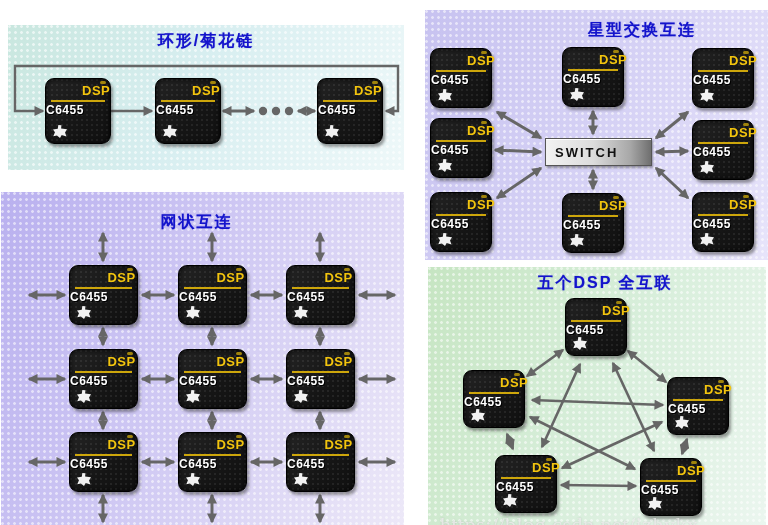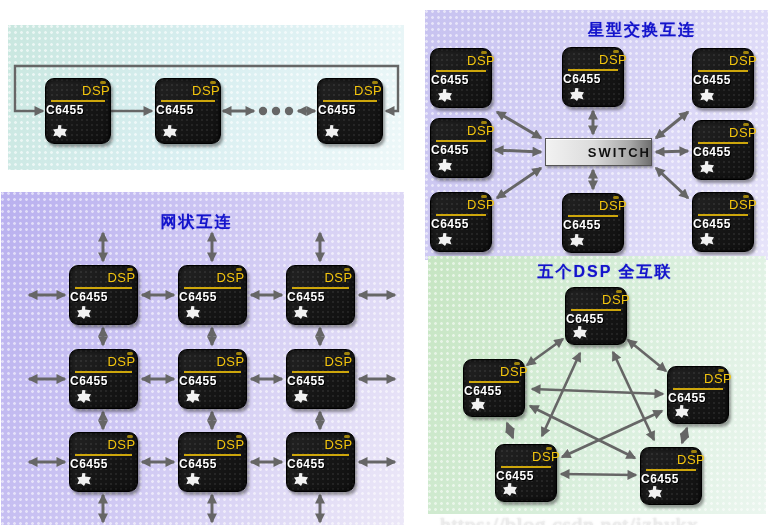--- a/index.html
+++ b/index.html
@@ -79,6 +79,7 @@
   </svg>
 
   <section id="panel-ring" class="panel">
+    <div class="ptitle">环形/菊花链</div>
     <svg id="svg-ring" class="lines">
         <path d="M35,86 H7 V41 H390 V86 H378" stroke="#666666" fill="none" stroke-width="2.4" marker-start="url(#ah)" marker-end="url(#ah)"></path>
         <line x1="103" y1="86" x2="144" y2="86" stroke="#666666" fill="none" stroke-width="2.4" marker-end="url(#ah)"></line>

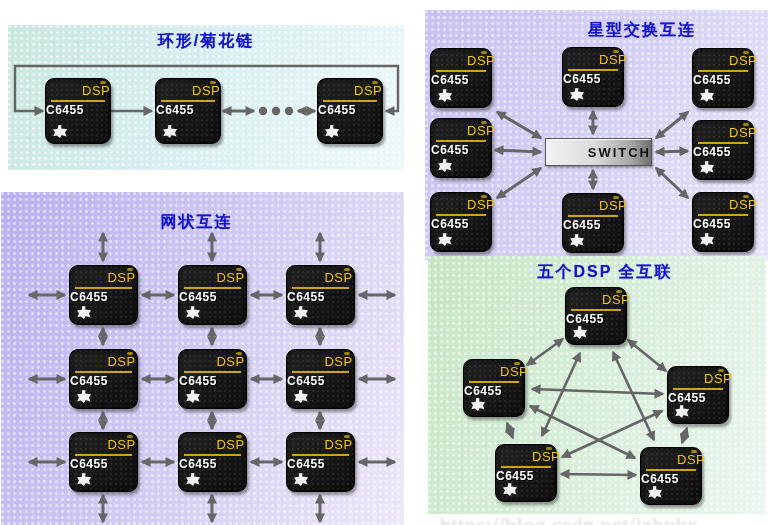--- a/index.html
+++ b/index.html
@@ -47,7 +47,7 @@
   .chip::after{content:"";position:absolute;top:2px;right:4px;width:6px;height:3px;
     background:#b9980c;border-radius:2px;opacity:.85;}
   .chip .dsp{margin-top:5px;text-align:center;font-size:13px;line-height:1.05;
-    font-weight:normal;color:var(--chip-yellow,#f2c40e);letter-spacing:.5px;margin-left:36px;}
+    font-weight:bold;color:var(--chip-yellow,#f2c40e);letter-spacing:.5px;margin-left:36px;}
   .chip .rule{width:84%;margin:2px auto 1px;border-top:2px solid #cda60b;}
   .chip .model{font-size:12px;font-weight:bold;color:#fff;
     letter-spacing:.5px;text-shadow:1px 1px 0 #000;}

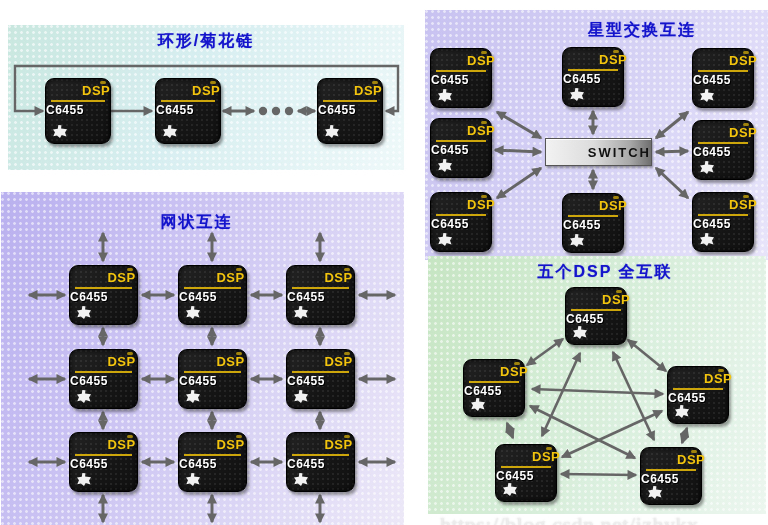--- a/index.html
+++ b/index.html
@@ -58,7 +58,7 @@
   .switch{position:absolute;left:120px;top:128px;width:107px;height:28px;box-sizing:border-box;
     background:linear-gradient(to right,#f2f2f2 0%,#dcdcdc 45%,#a8a8a8 80%,#6f6f6f 100%);
     border:1px solid #555;box-shadow:1px 2px 2px rgba(0,0,0,.35), inset 0 1px 0 #fff;
-    display:flex;align-items:center;justify-content:flex-end;}
+    display:flex;align-items:center;}
   .switch span{padding-left:9px;font-size:13px;font-weight:bold;color:#111;letter-spacing:2px;}
 
   .watermark{position:absolute;left:440px;top:488px;width:328px;z-index:6;

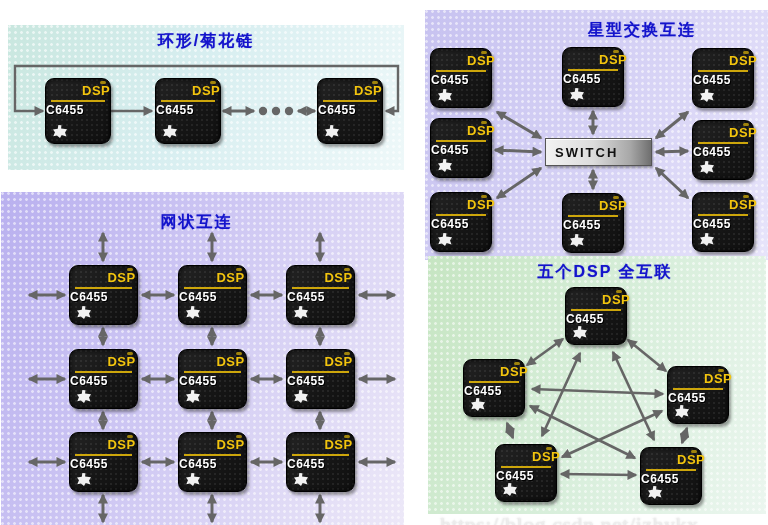--- a/index.html
+++ b/index.html
@@ -22,7 +22,7 @@
       radial-gradient(circle at 1.5px 1.5px, rgba(255,255,255,.55) 1px, transparent 1.7px),
       linear-gradient(115deg,#b9b0ef 0%,#cdc6f3 40%,#efebf8 100%);
     background-size:6px 6px,100% 100%;}
-  #panel-full{left:428px;top:256px;width:338px;height:258px;
+  #panel-full{left:428px;top:267px;width:338px;height:258px;
     background:
       radial-gradient(circle at 1.5px 1.5px, rgba(255,255,255,.55) 1px, transparent 1.7px),
       linear-gradient(115deg,#c6e5c2 0%,#d7eeda 50%,#ebf6ef 100%);

